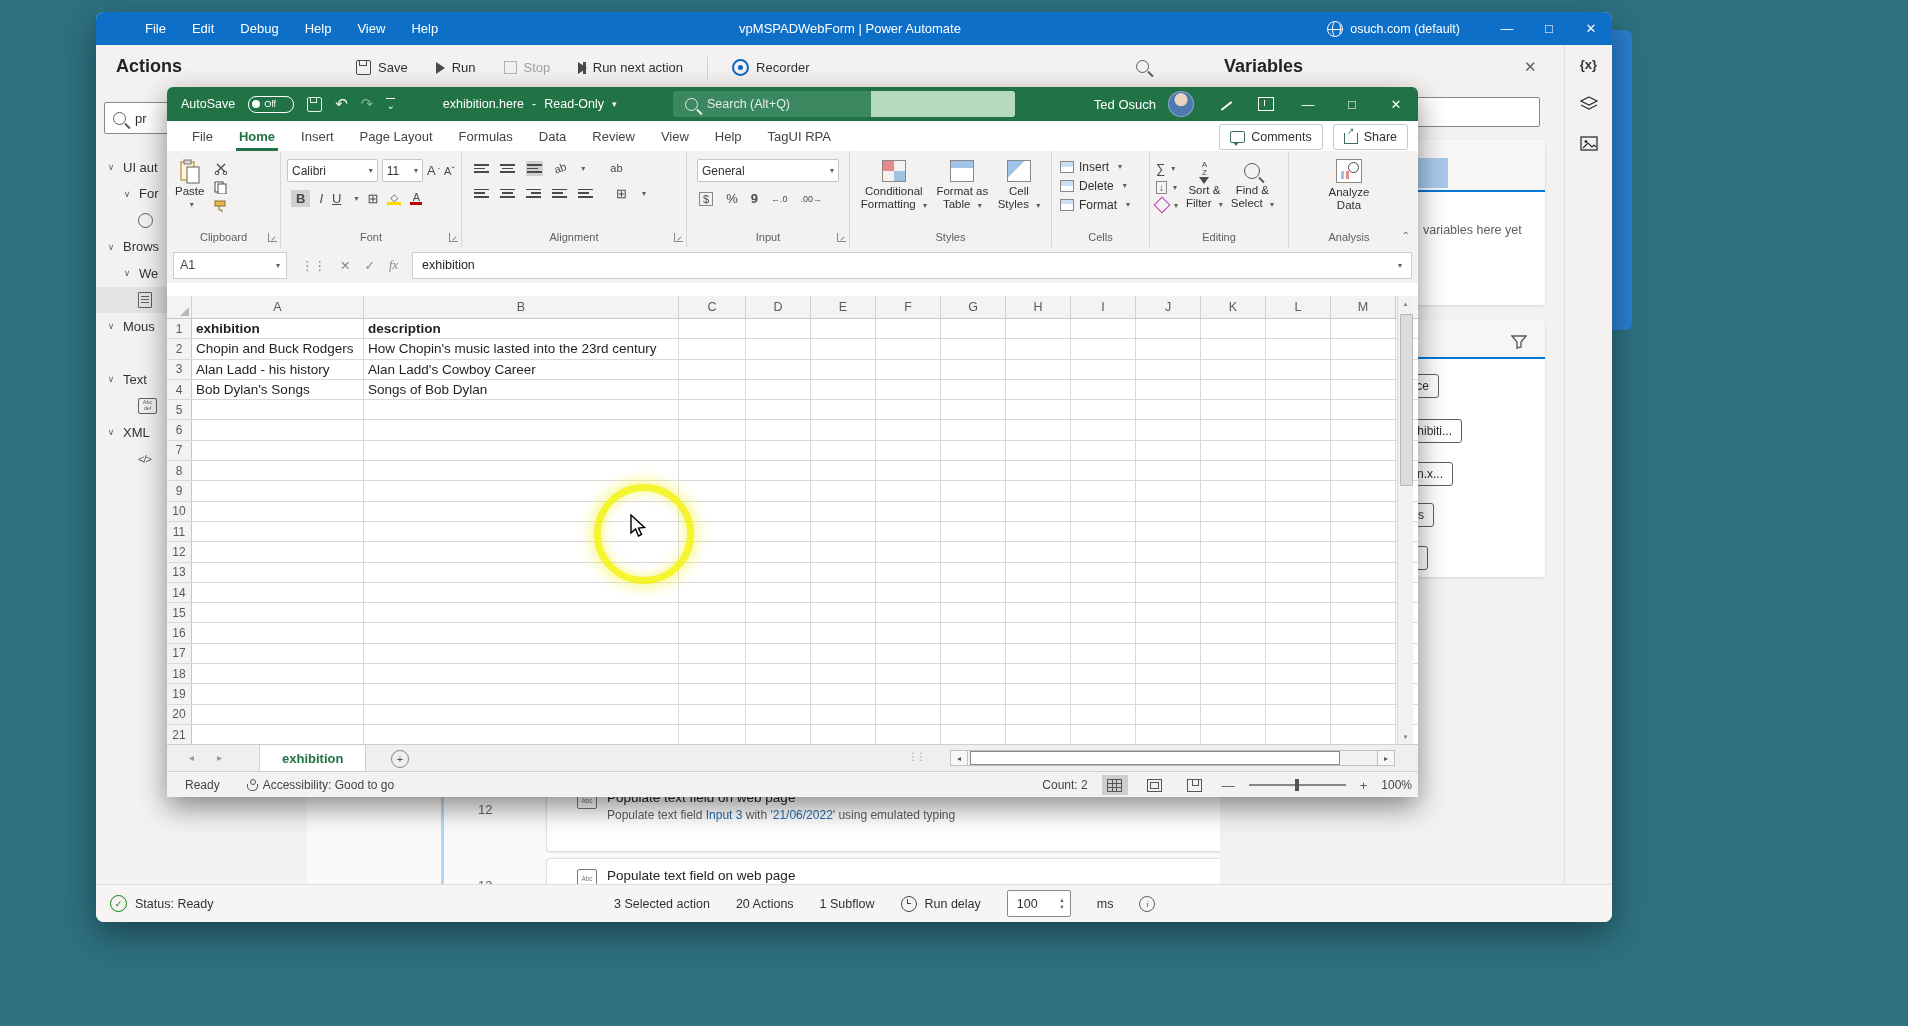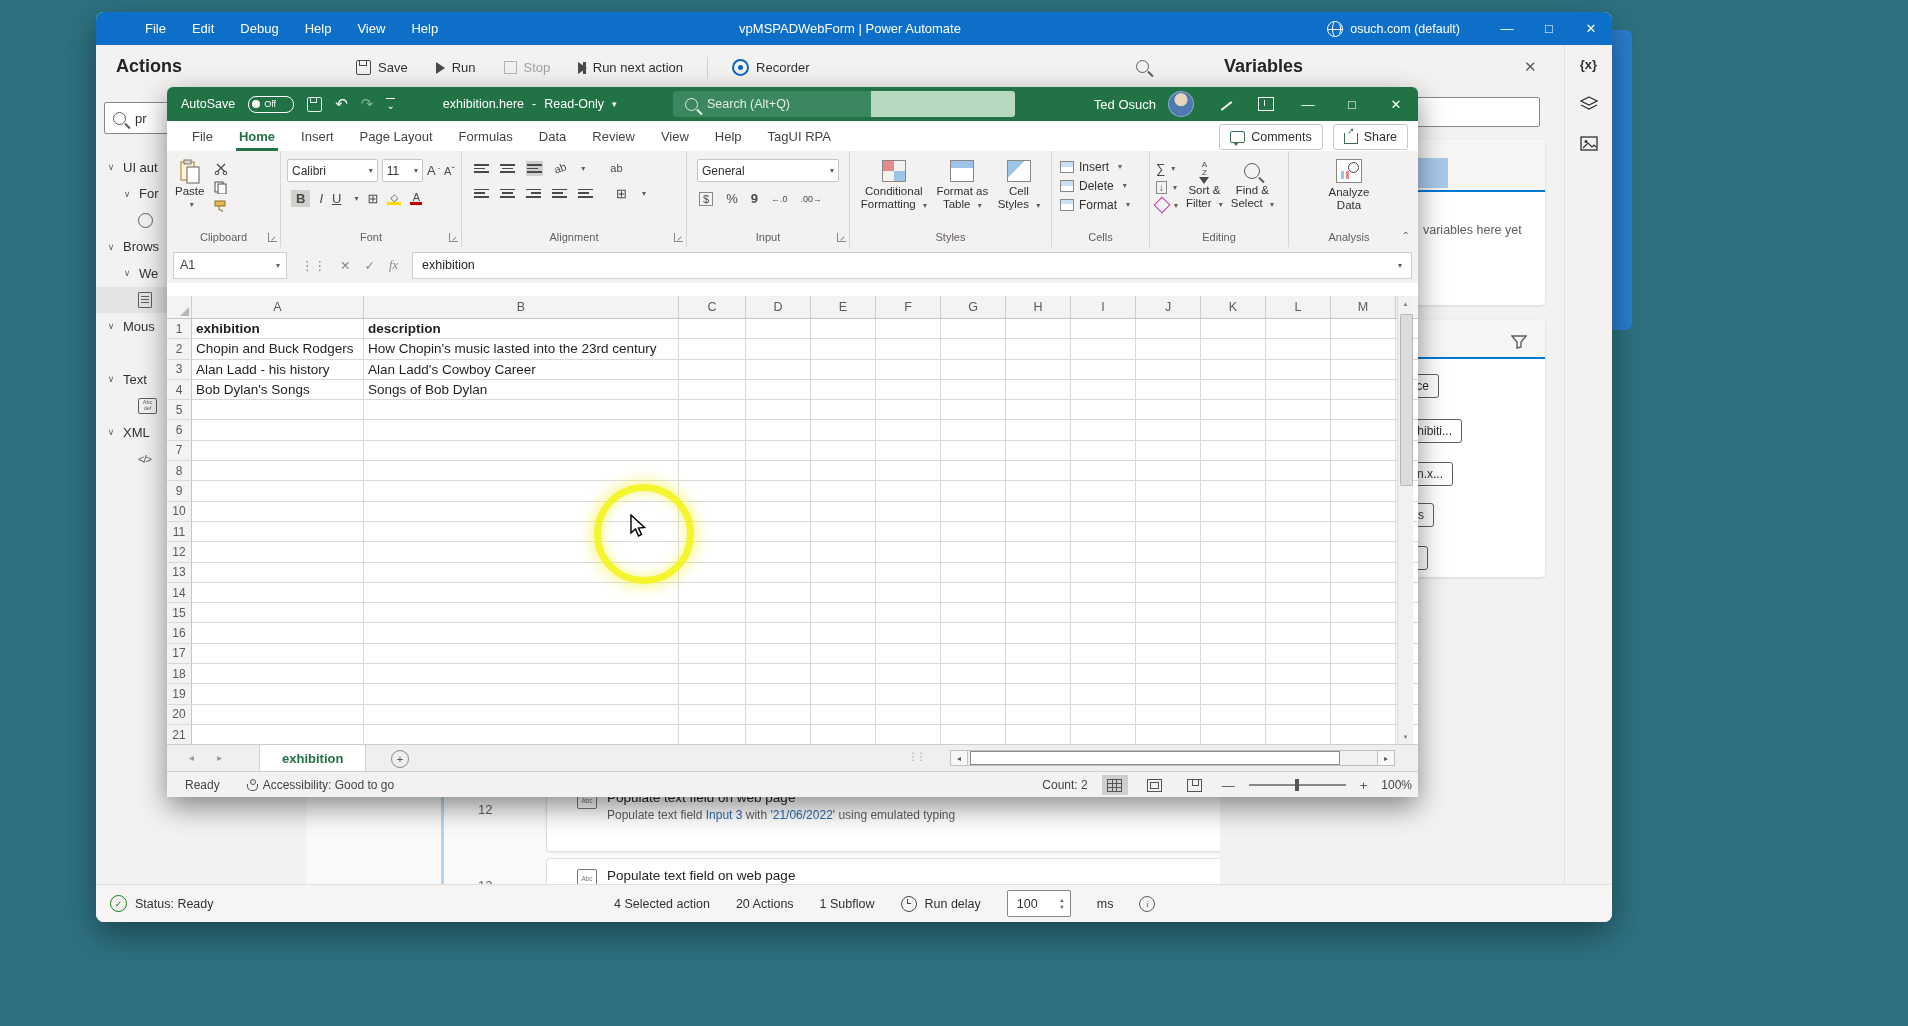--- a/index.html
+++ b/index.html
@@ -385,7 +385,7 @@
       <span>Status: Ready</span>
     </div>
     <div class="st-center">
-      <span>4 Selected action</span>
+      <span>3 Selected action</span>
       <span>20 Actions</span>
       <span>1 Subflow</span>
       <span style="display:flex;align-items:center;gap:8px">

